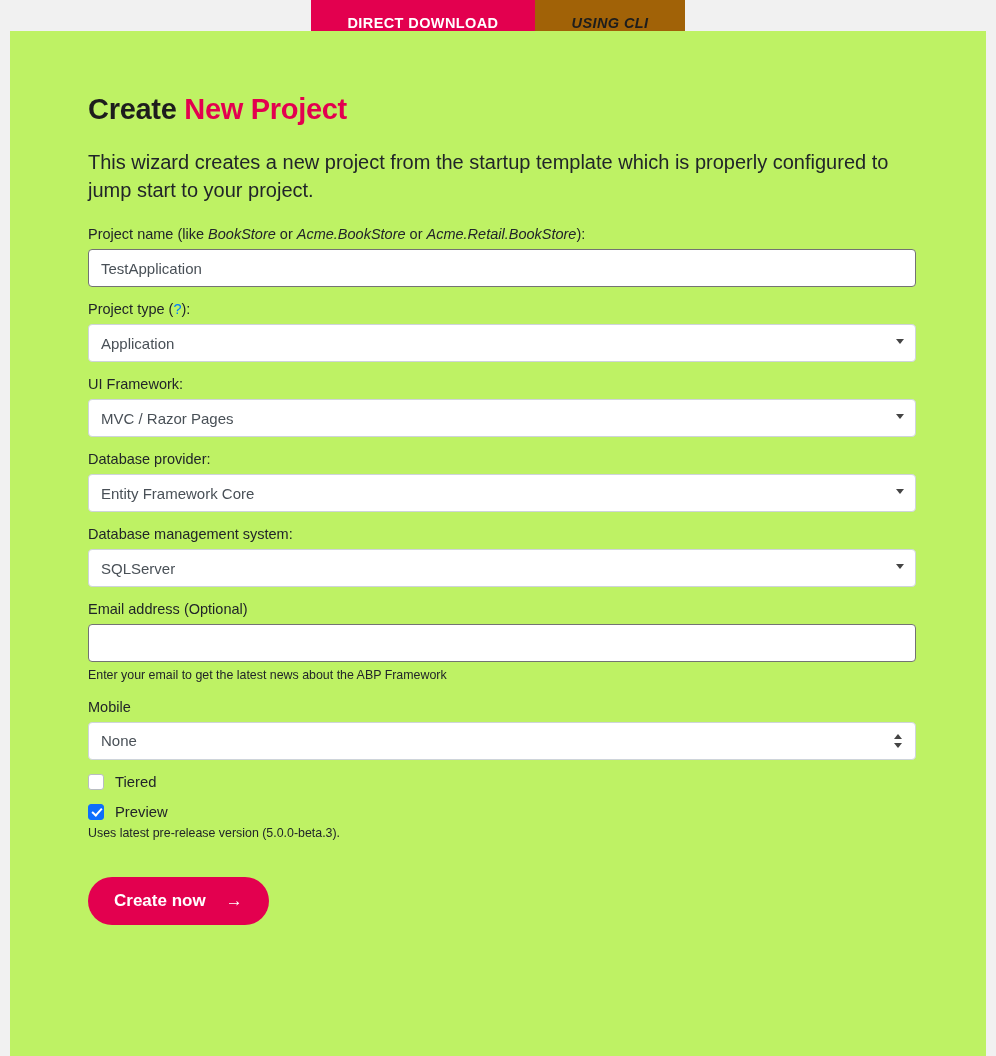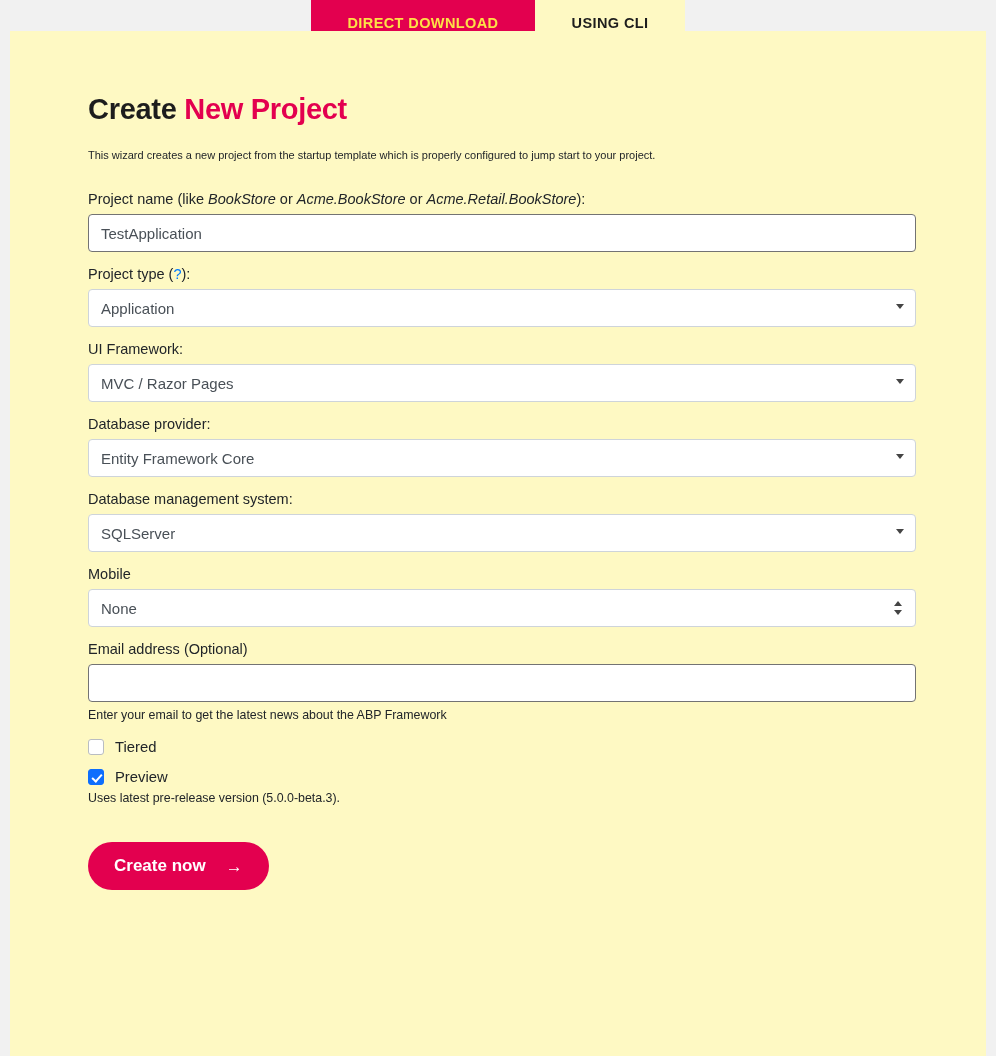--- a/index.html
+++ b/index.html
@@ -44,7 +44,7 @@
   }
   .tab.active {
     background: #e3004f;
-    color: #fde047;
+    color: #ffffff;
     min-width: 224px;
     text-align: center;
   }

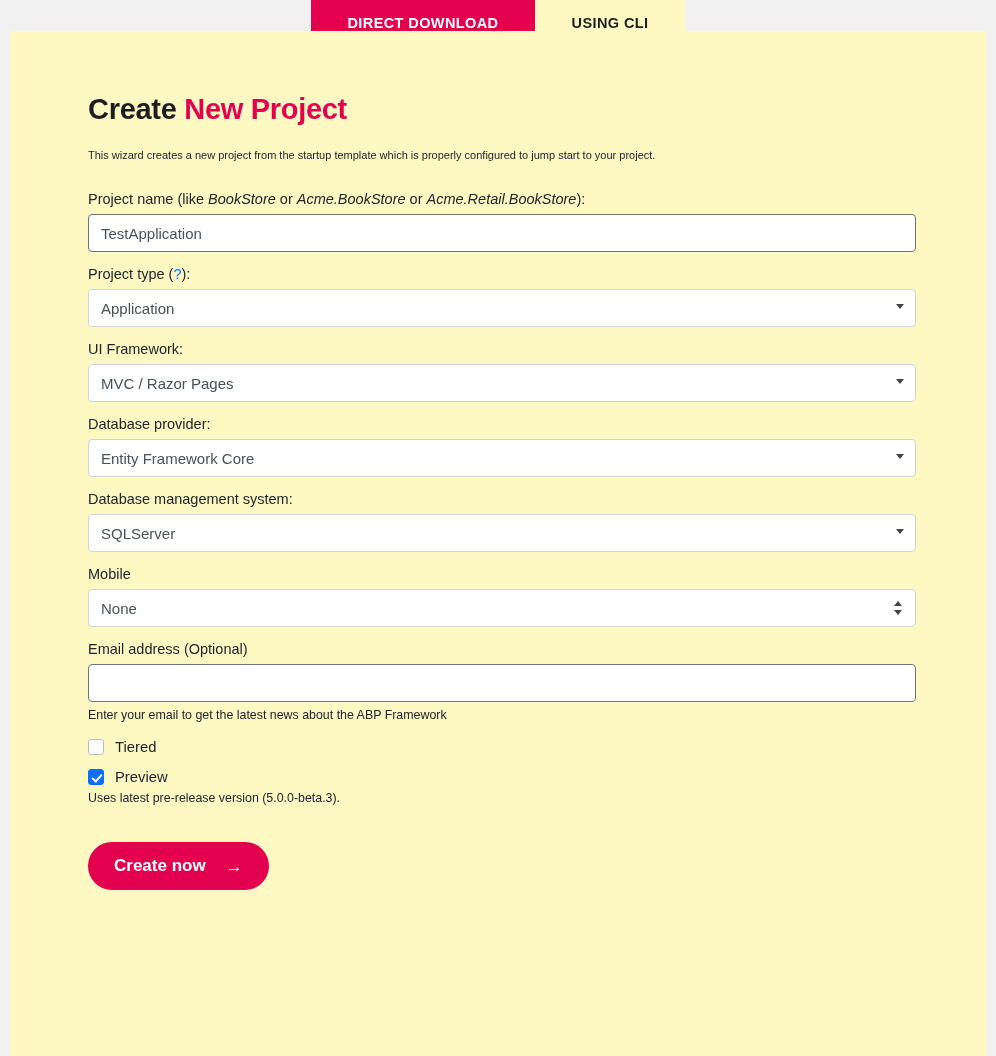--- a/index.html
+++ b/index.html
@@ -49,9 +49,10 @@
     text-align: center;
   }
   .tab.inactive {
-    background: #fef9c3;
+    background: #a16207;
     color: #1d1d1d;
     min-width: 150px;
+    font-style: italic;
   }
   .card {
     position: absolute;

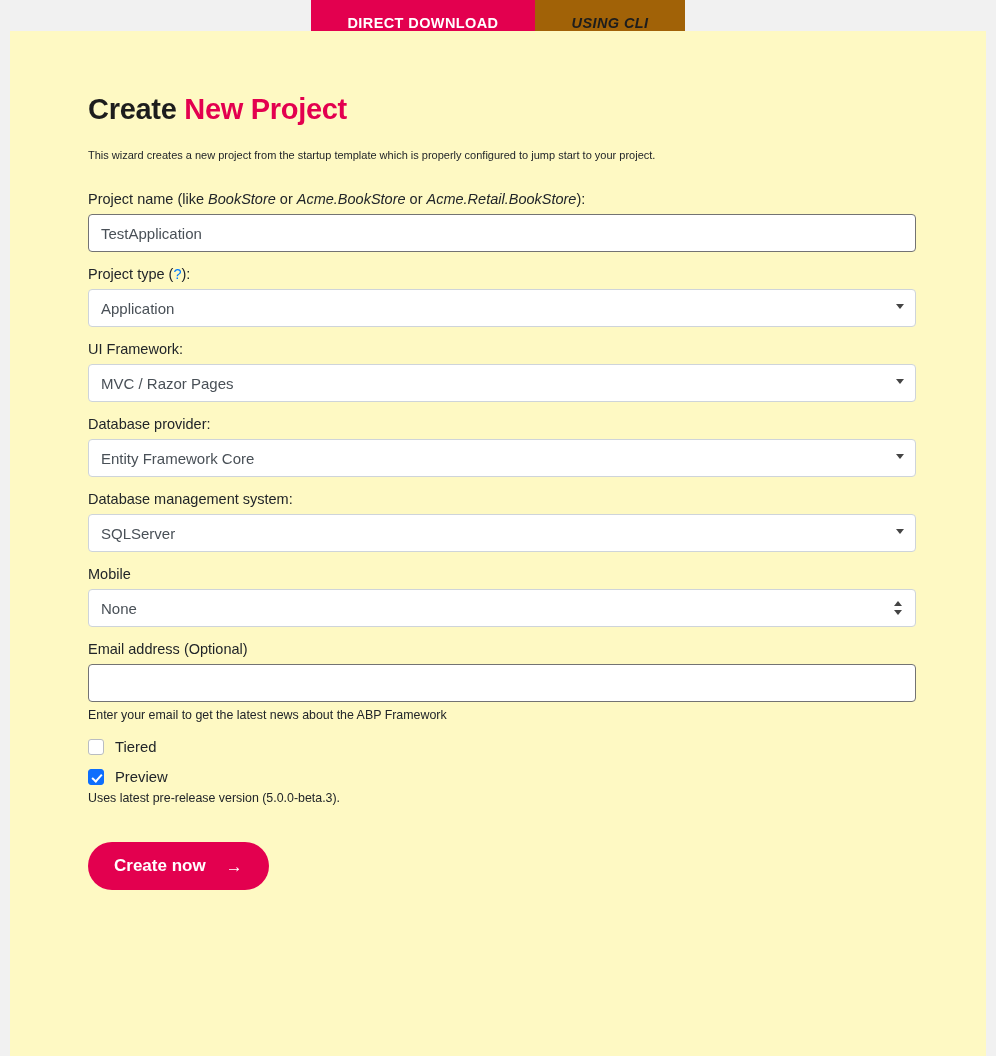--- a/index.html
+++ b/index.html
@@ -60,7 +60,7 @@
     left: 10px;
     width: 976px;
     height: 1025px;
-    background: #fef9c3;
+    background: #bef264;
     box-sizing: border-box;
   }
   .card-inner {

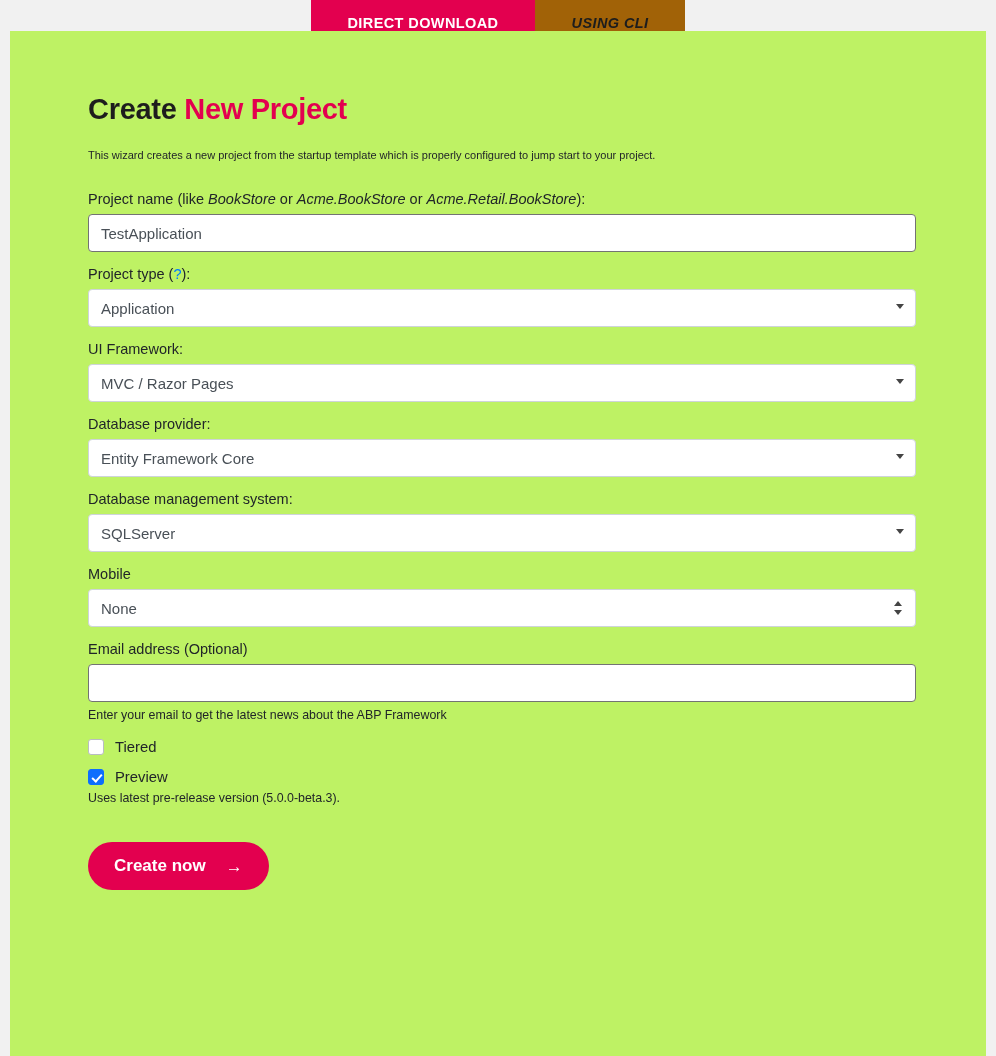--- a/index.html
+++ b/index.html
@@ -77,8 +77,8 @@
     color: #e3004f;
   }
   .intro {
-    margin: 0 0 28px 0;
-    font-size: 11px;
+    margin: 0 0 22px 0;
+    font-size: 20px;
     line-height: 1.4;
     color: #212529;
   }

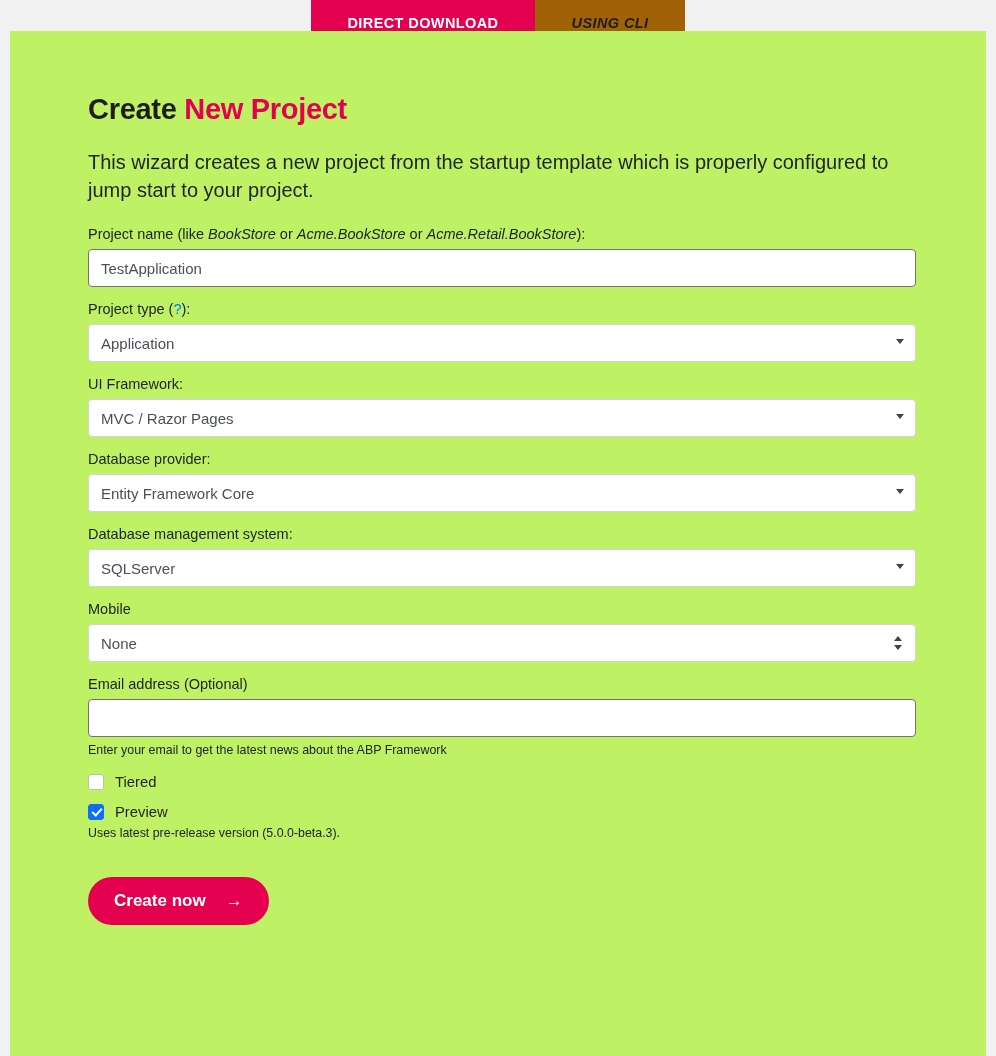--- a/index.html
+++ b/index.html
@@ -303,19 +303,19 @@
       </div>
 
       <div class="field-block">
-        <div class="field-label">Mobile</div>
-        <div class="select-wrap">
-          <select class="form-select">
-            <option>None</option>
-          </select>
-          <span class="caret updown"></span>
-        </div>
-      </div>
-
-      <div class="field-block">
         <div class="field-label">Email address (Optional)</div>
         <input class="text-input" type="text" value="" style="">
         <div class="hint">Enter your email to get the latest news about the ABP Framework</div>
+      </div>
+
+      <div class="field-block">
+        <div class="field-label">Mobile</div>
+        <div class="select-wrap">
+          <select class="form-select">
+            <option>None</option>
+          </select>
+          <span class="caret updown"></span>
+        </div>
       </div>
 
       <div>

